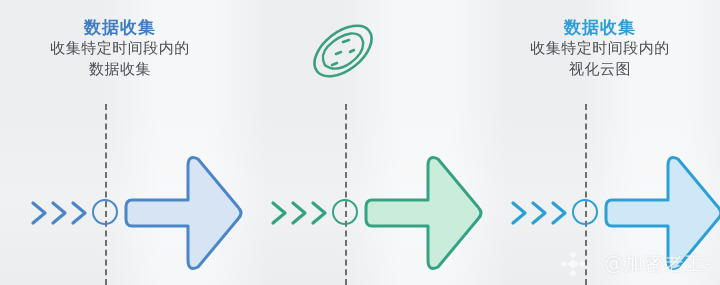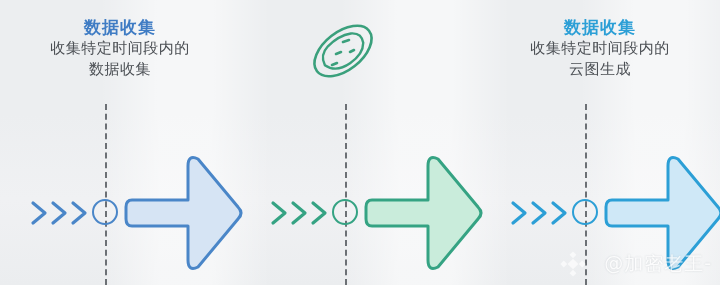--- a/index.html
+++ b/index.html
@@ -234,7 +234,7 @@
     <div class="title title-cyan">数据收集</div>
     <div class="subtitle">
       <div>收集特定时间段内的</div>
-      <div>云图生成</div>
+      <div>视化云图</div>
     </div>
   </div>
   <div class="dashed-line" style="left:585px;"></div>

